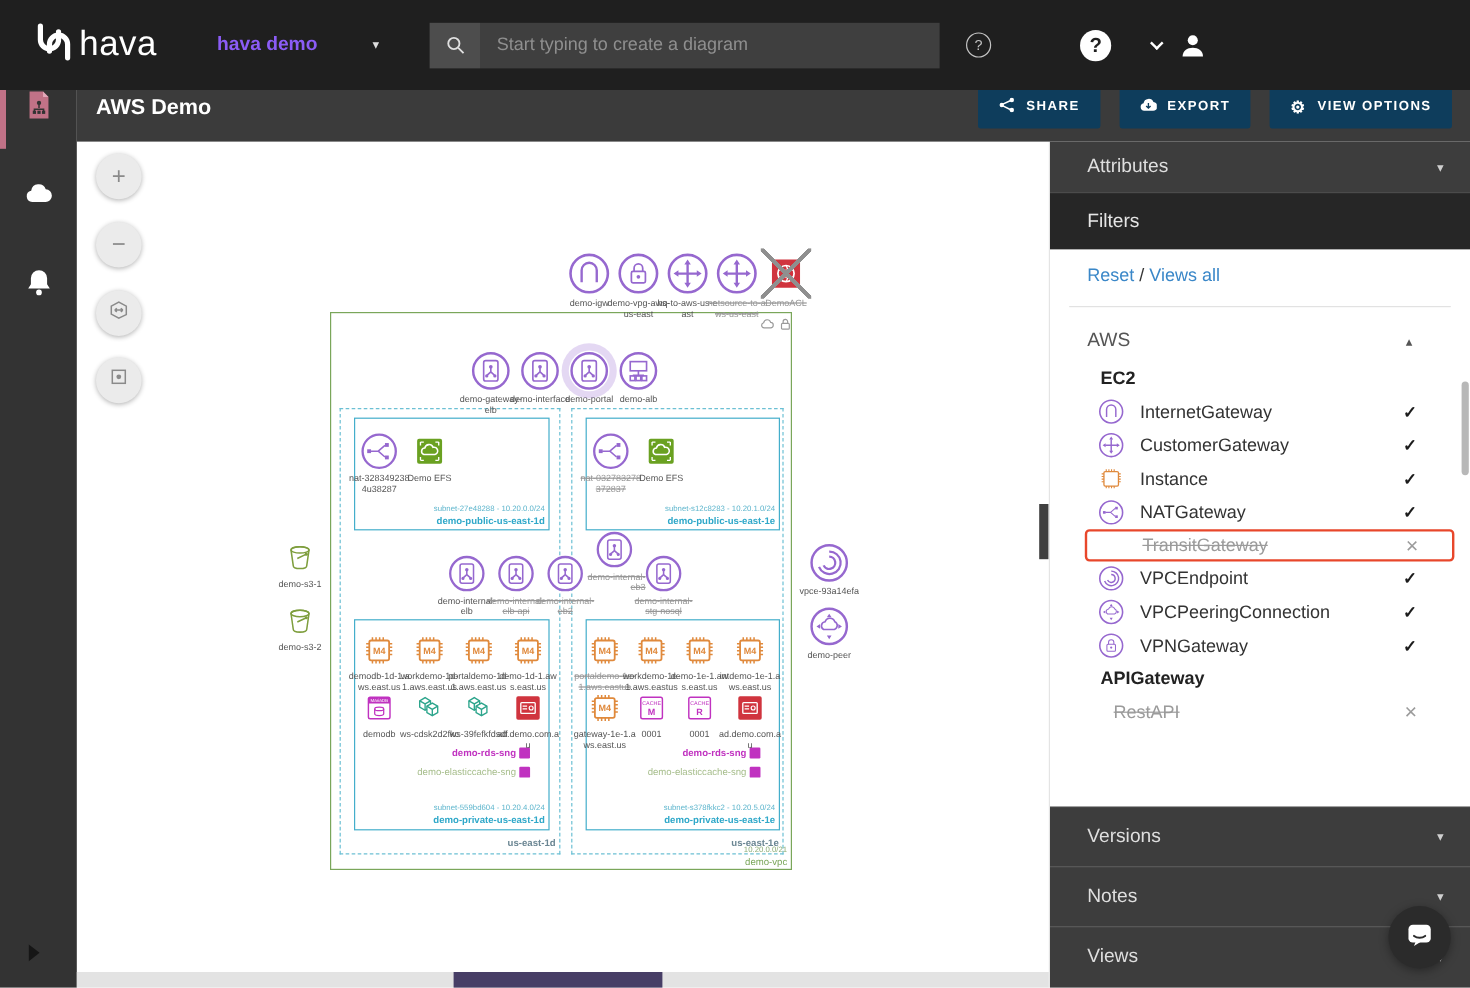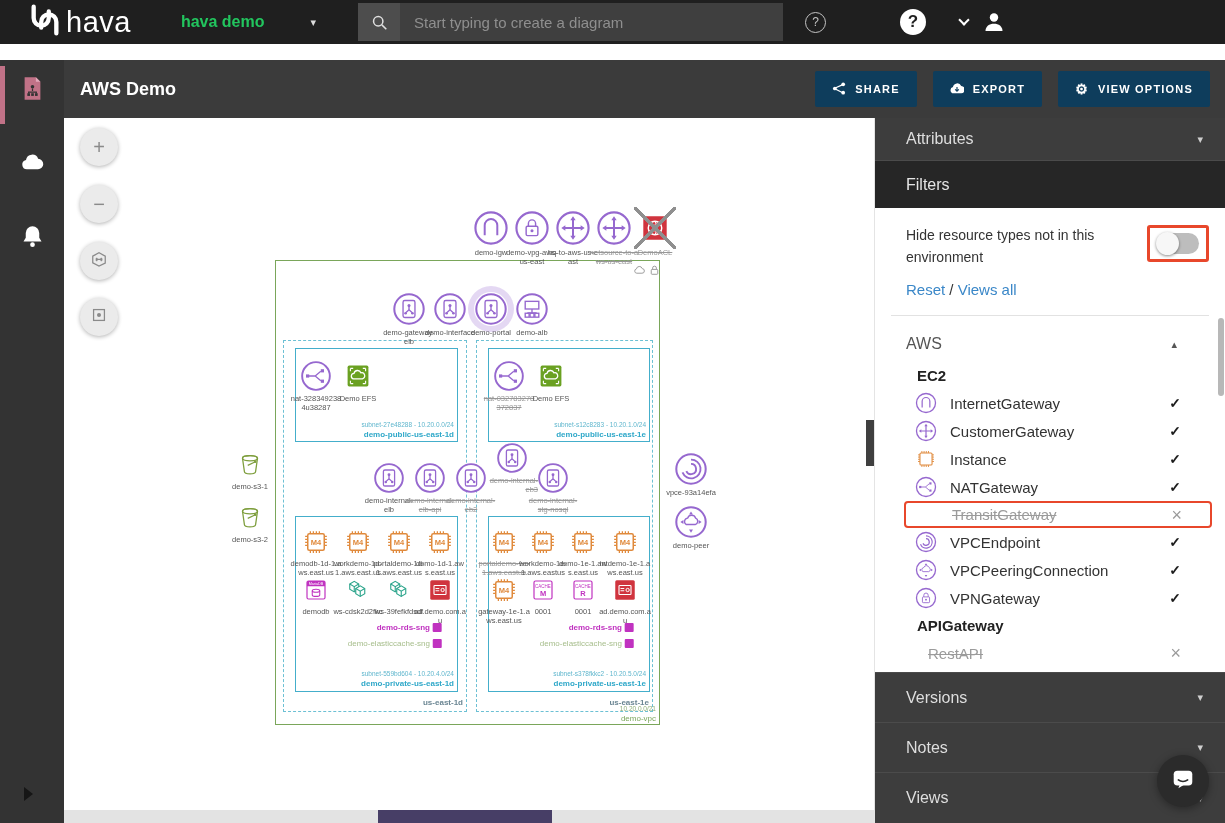--- a/index.html
+++ b/index.html
@@ -6,7 +6,7 @@
   html,body { width:1225px; height:823px; overflow:hidden; font-family:"Liberation Sans",sans-serif; background:#fff; }
 
   
-  #topbar { position:absolute; left:0; top:0; width:1225px; height:44px; background:#1f1f1f; display:flex; align-items:center; z-index:20; }
+  #topbar { position:absolute; left:0; top:0; width:1225px; height:75px; background:#1f1f1f; display:flex; align-items:center; z-index:20; }
   .logo { display:flex; align-items:center; margin-left:26px; gap:2px; }
   .logo svg { width:38px; height:34px; }
   .logo-text { color:#fff; font-size:29px; font-weight:400; letter-spacing:.5px; }

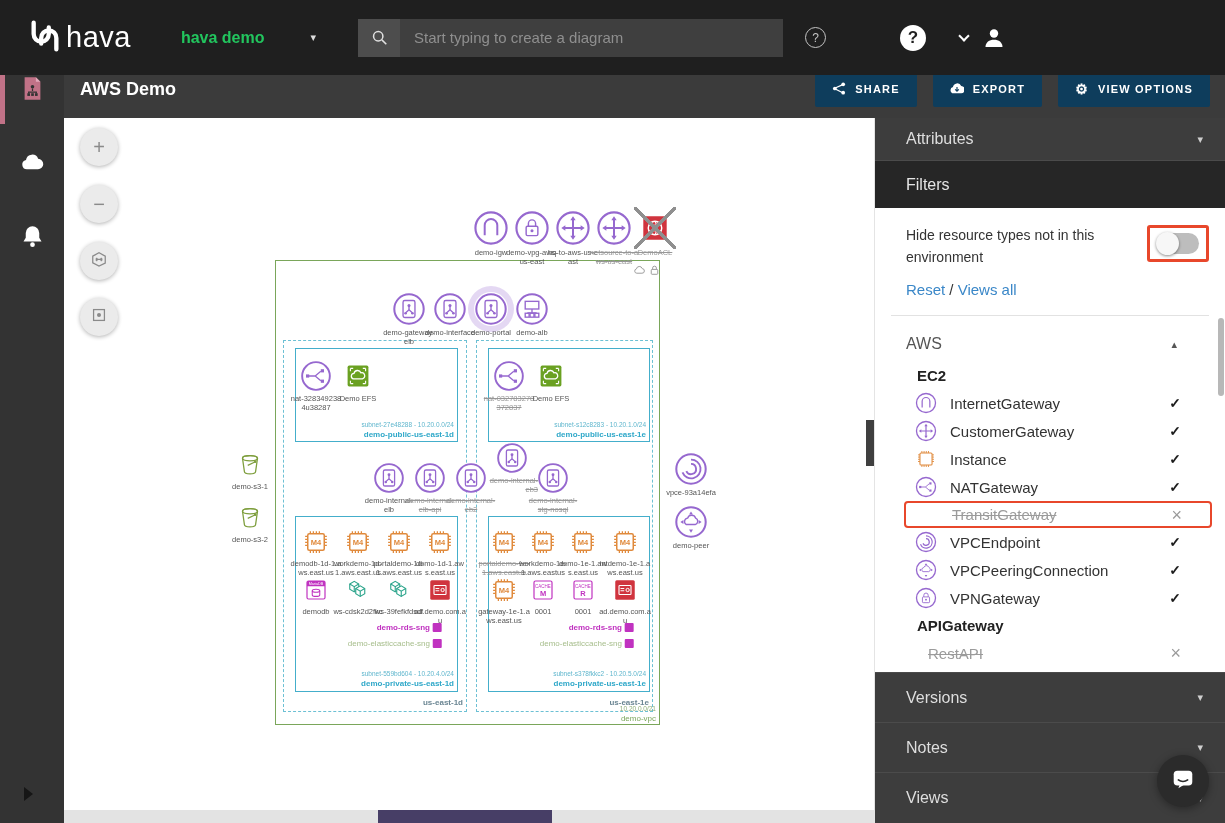--- a/index.html
+++ b/index.html
@@ -10,7 +10,7 @@
   .logo { display:flex; align-items:center; margin-left:26px; gap:2px; }
   .logo svg { width:38px; height:34px; }
   .logo-text { color:#fff; font-size:29px; font-weight:400; letter-spacing:.5px; }
-  .tb-workspace { color:#22c55e; font-size:16px; font-weight:bold; margin-left:50px; }
+  .tb-workspace { color:#8b5cf6; font-size:16px; font-weight:bold; margin-left:50px; }
   .tb-project { color:#fff; font-size:16px; font-weight:bold; margin-left:128px; }
   .tb-caret { color:#ddd; font-size:11px; margin-left:46px; }
   .searchbox { display:flex; margin-left:42px; height:38px; width:425px; }

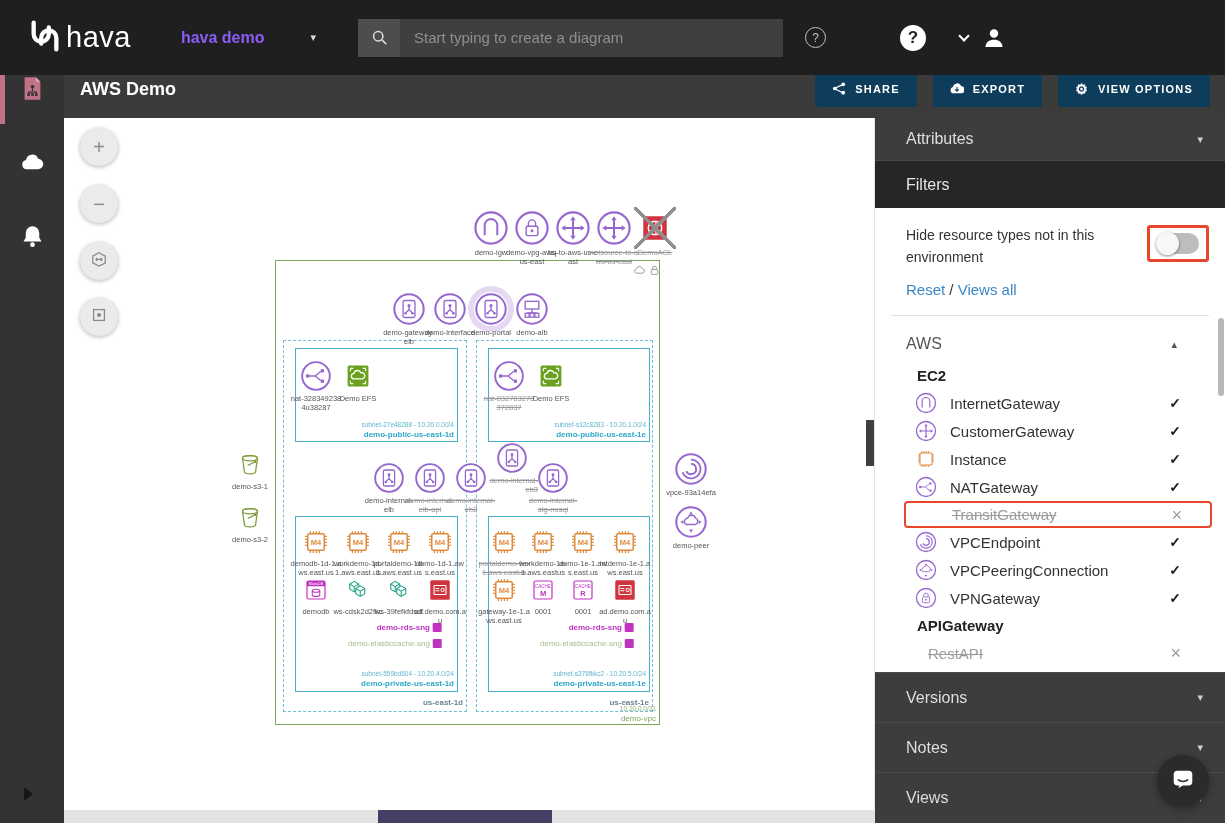--- a/index.html
+++ b/index.html
@@ -754,14 +754,6 @@
   </div>
 
   <div id="filters-body">
-    <div class="toggle-row">
-      <div class="toggle-label">Hide resource types not in this environment</div>
-      <div class="hl-toggle">
-        <div class="switch">
-            <span class="knob"></span>
-          </div>
-      </div>
-    </div>
     <div class="links-row">
       <a>Reset</a>
       <span>/</span>

